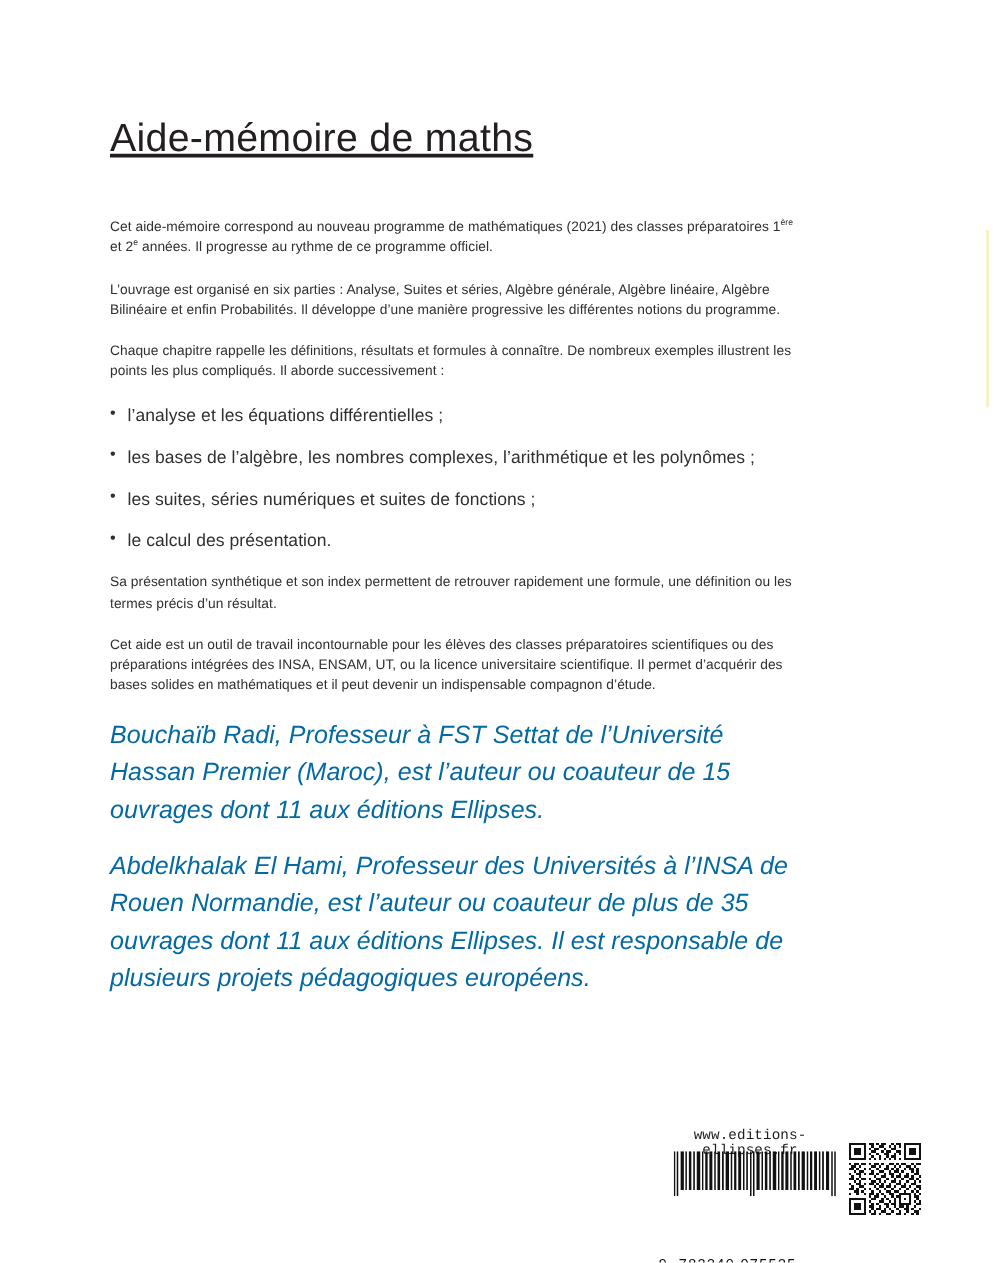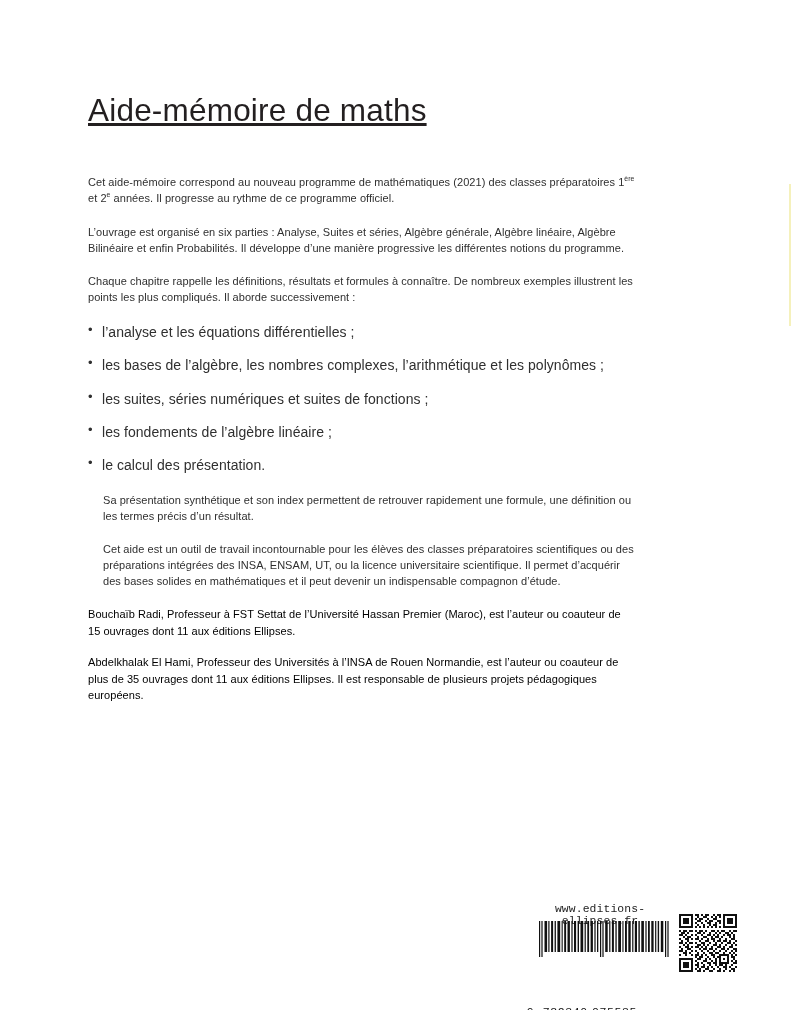--- a/index.html
+++ b/index.html
@@ -173,7 +173,6 @@
       <li>l’analyse et les équations différentielles ;</li>
       <li>les bases de l’algèbre, les nombres complexes, l’arithmétique et les polynômes ;</li>
       <li>les suites, séries numériques et suites de fonctions ;</li>
-      <li>les fondements de l’algèbre linéaire ;</li>
       <li>le calcul des présentation.</li>
     </ul>
 

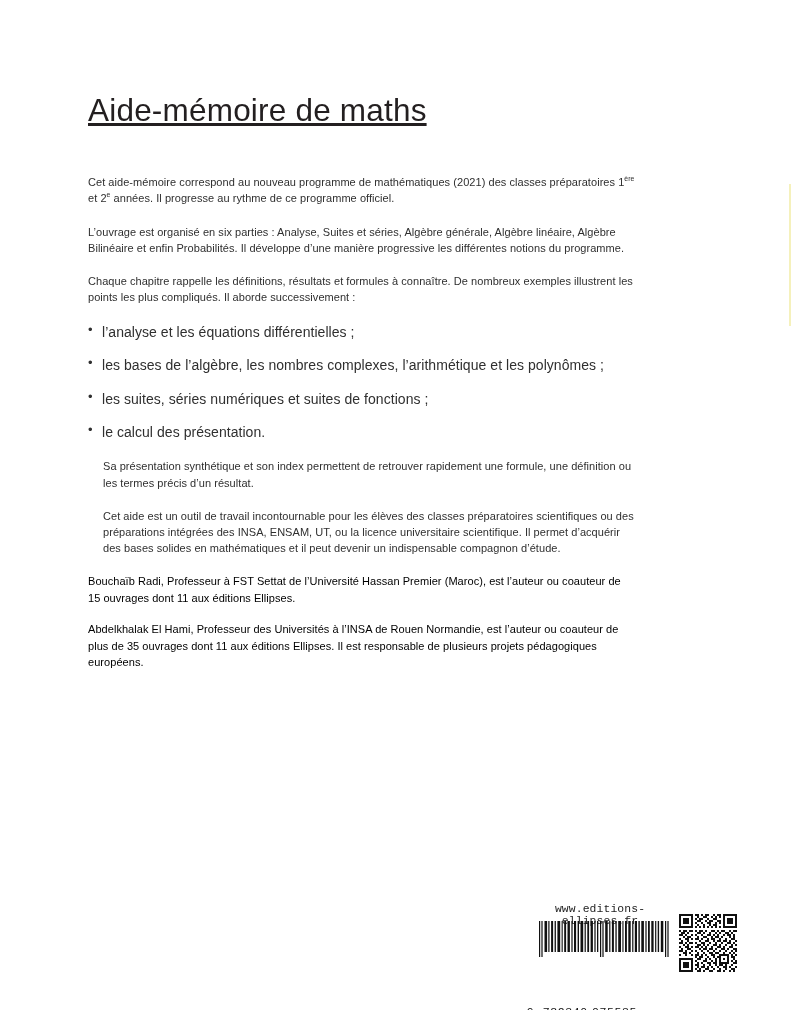--- a/index.html
+++ b/index.html
@@ -90,7 +90,7 @@
     color: #2f2f2f;
   }
 
-  .closing-block { margin-top: 16px; margin-left: 15px; }
+  .closing-block { margin-top: 16px; }
 
   .bio {
     font-size: 11px;

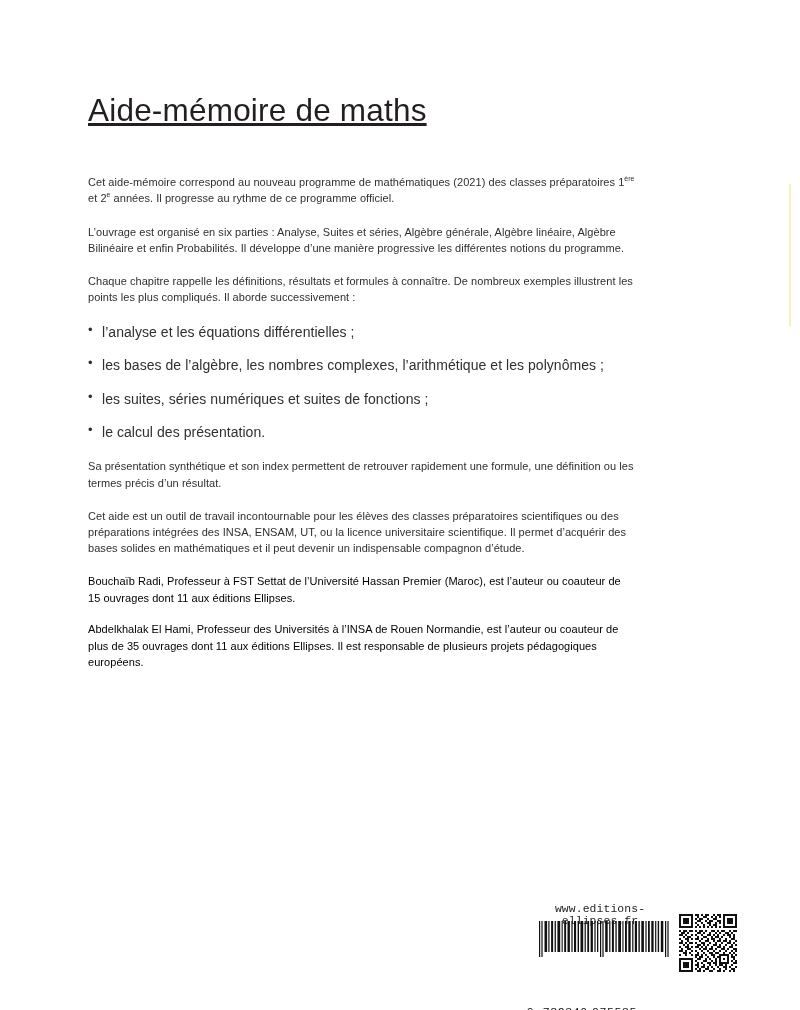--- a/index.html
+++ b/index.html
@@ -93,9 +93,10 @@
   .closing-block { margin-top: 16px; }
 
   .bio {
-    font-size: 11px;
+    font-size: 20px;
     line-height: 1.5;
-    color: #000000;
+    font-style: italic;
+    color: #0369a1;
     margin: 0 0 15px 0;
     letter-spacing: 0.05px;
   }

